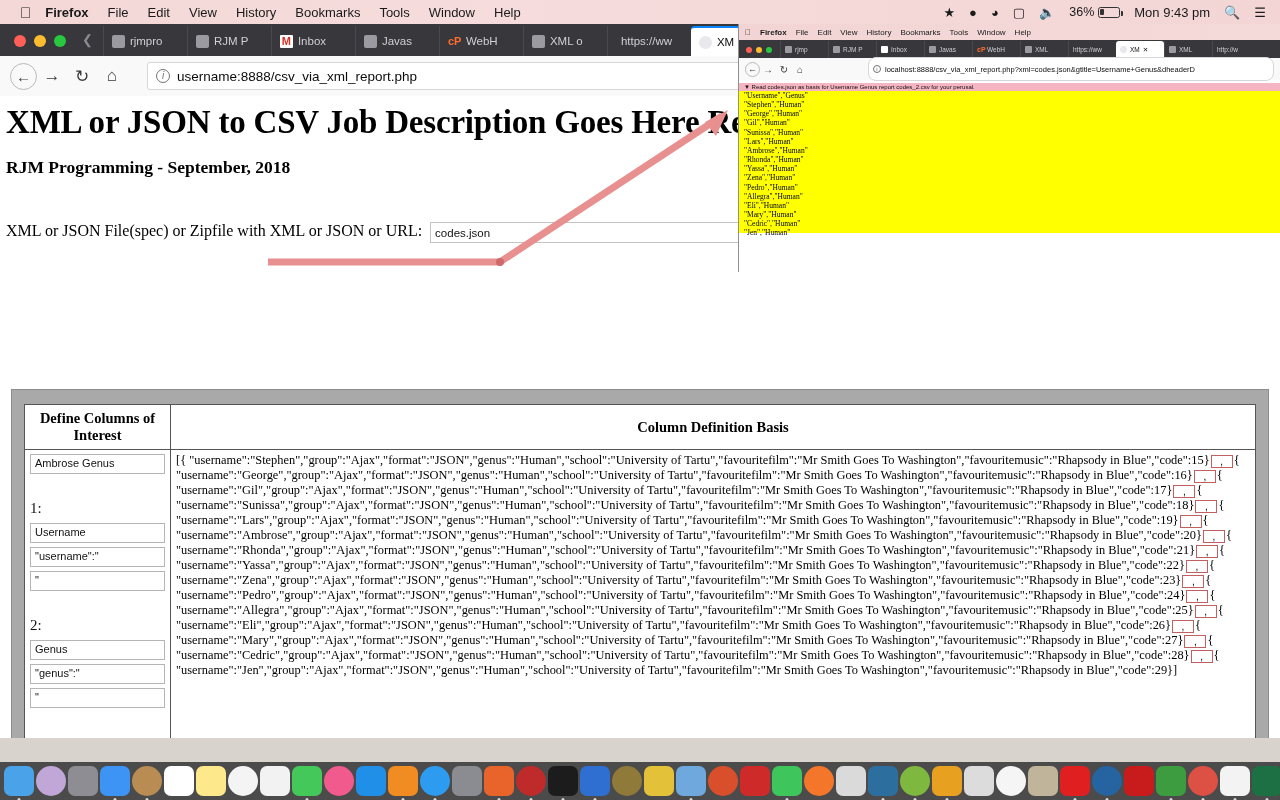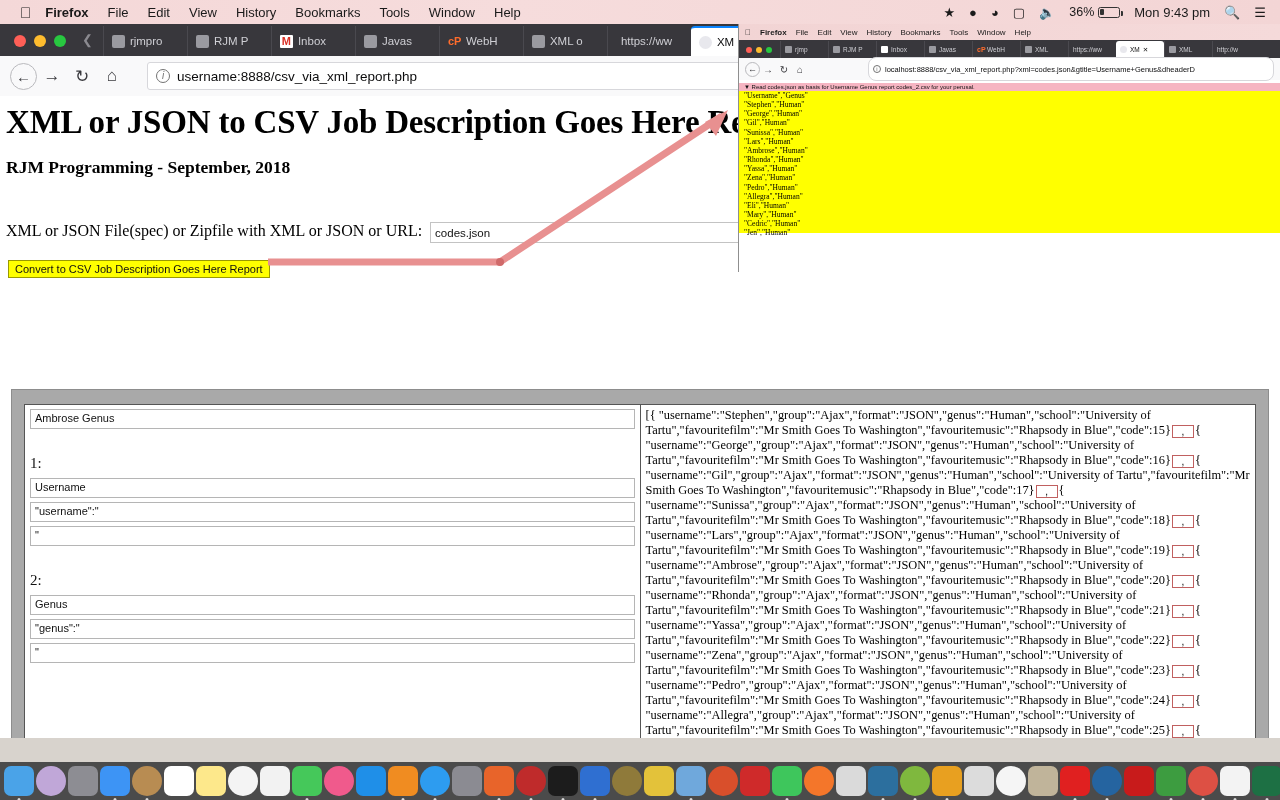--- a/index.html
+++ b/index.html
@@ -289,9 +289,6 @@
       <span class="fileinput" placeholder="">codes.json</span>
     </div>
 
-    <div>
-      <span class="convert-btn">Convert to CSV Job Description Goes Here Report</span>
-    </div>
 
     <svg class="annot" viewBox="0 0 1280 666">
       <polyline points="268,166 500,166 722,20" fill="none" stroke="#e89090" stroke-width="7"></polyline>

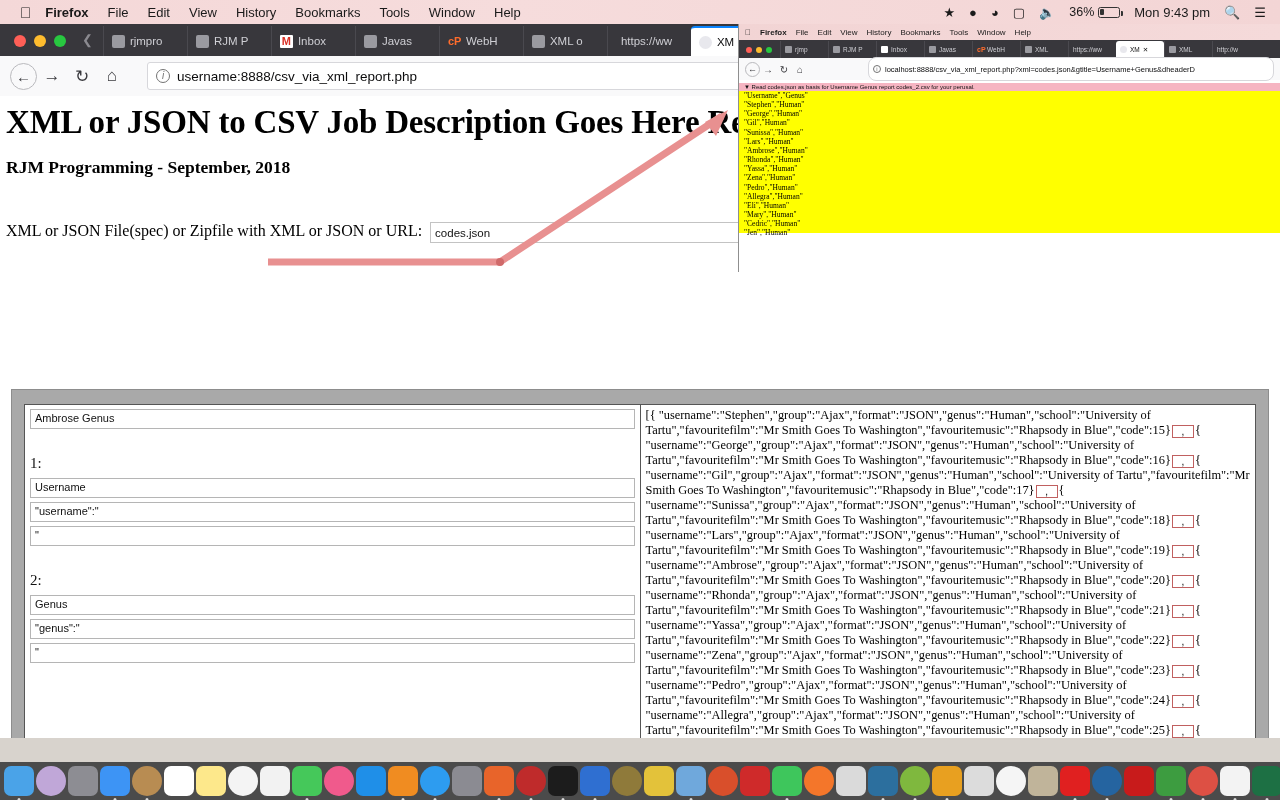--- a/index.html
+++ b/index.html
@@ -299,6 +299,10 @@
     <div class="panel">
       <table class="rtable">
         <tbody>
+            <tr>
+          <th class="col-left">Define Columns of Interest</th>
+          <th>Column Definition Basis</th>
+        </tr>
         <tr>
           <td class="defcell">
             <span class="definput">Ambrose Genus</span>

